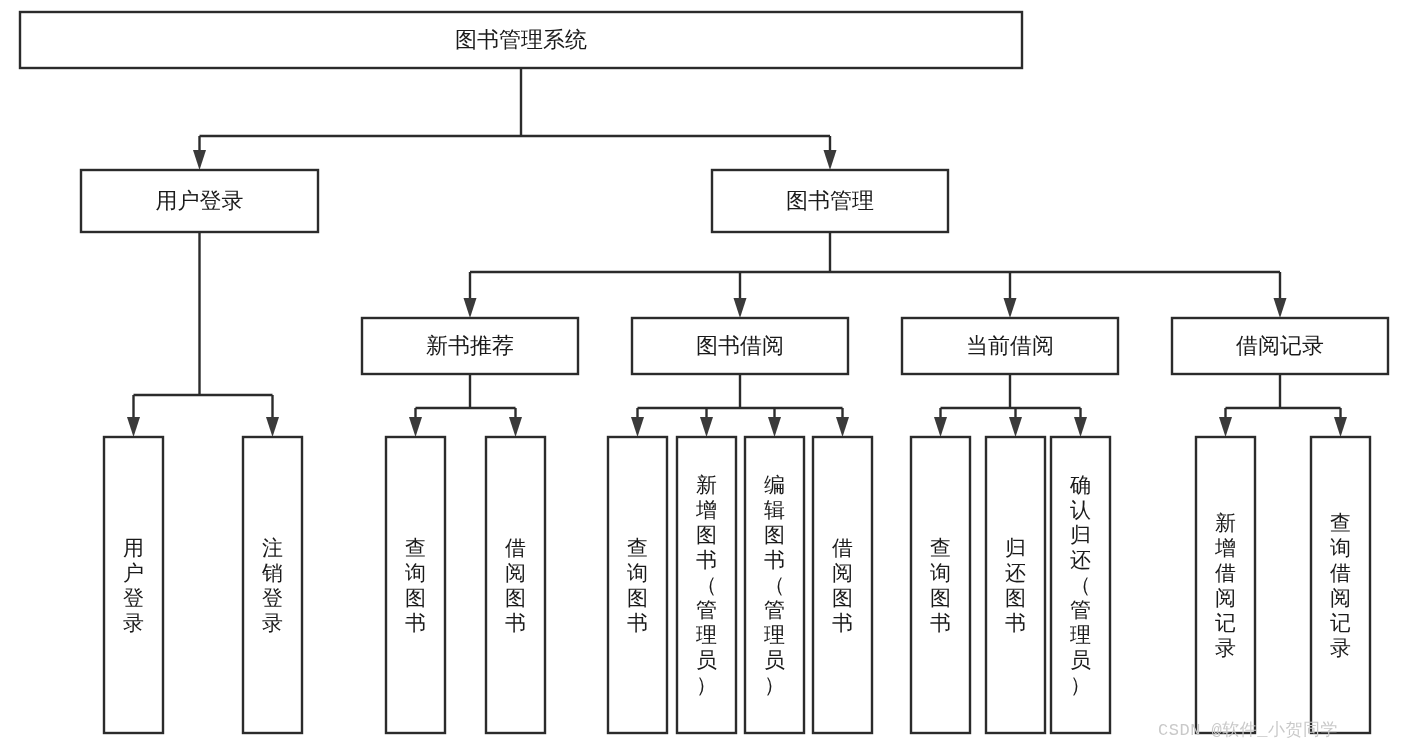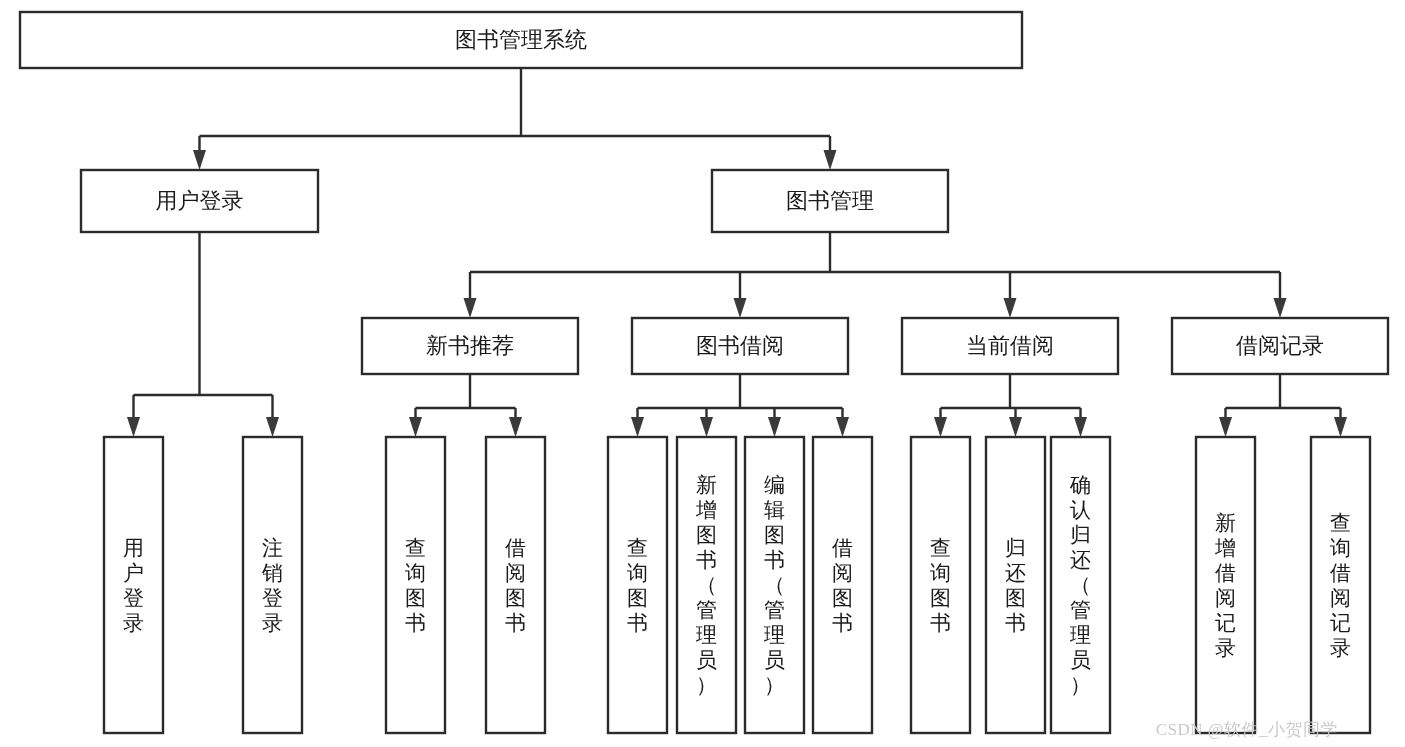--- a/index.html
+++ b/index.html
@@ -58,7 +58,7 @@
     position: absolute;
     right: 14px;
     bottom: 6px;
-    font-family: Liberation Serif, serif;
+    font-family: Liberation Mono, monospace;
     font-size: 17px;
     color: #c9c9c9;
     white-space: nowrap;

